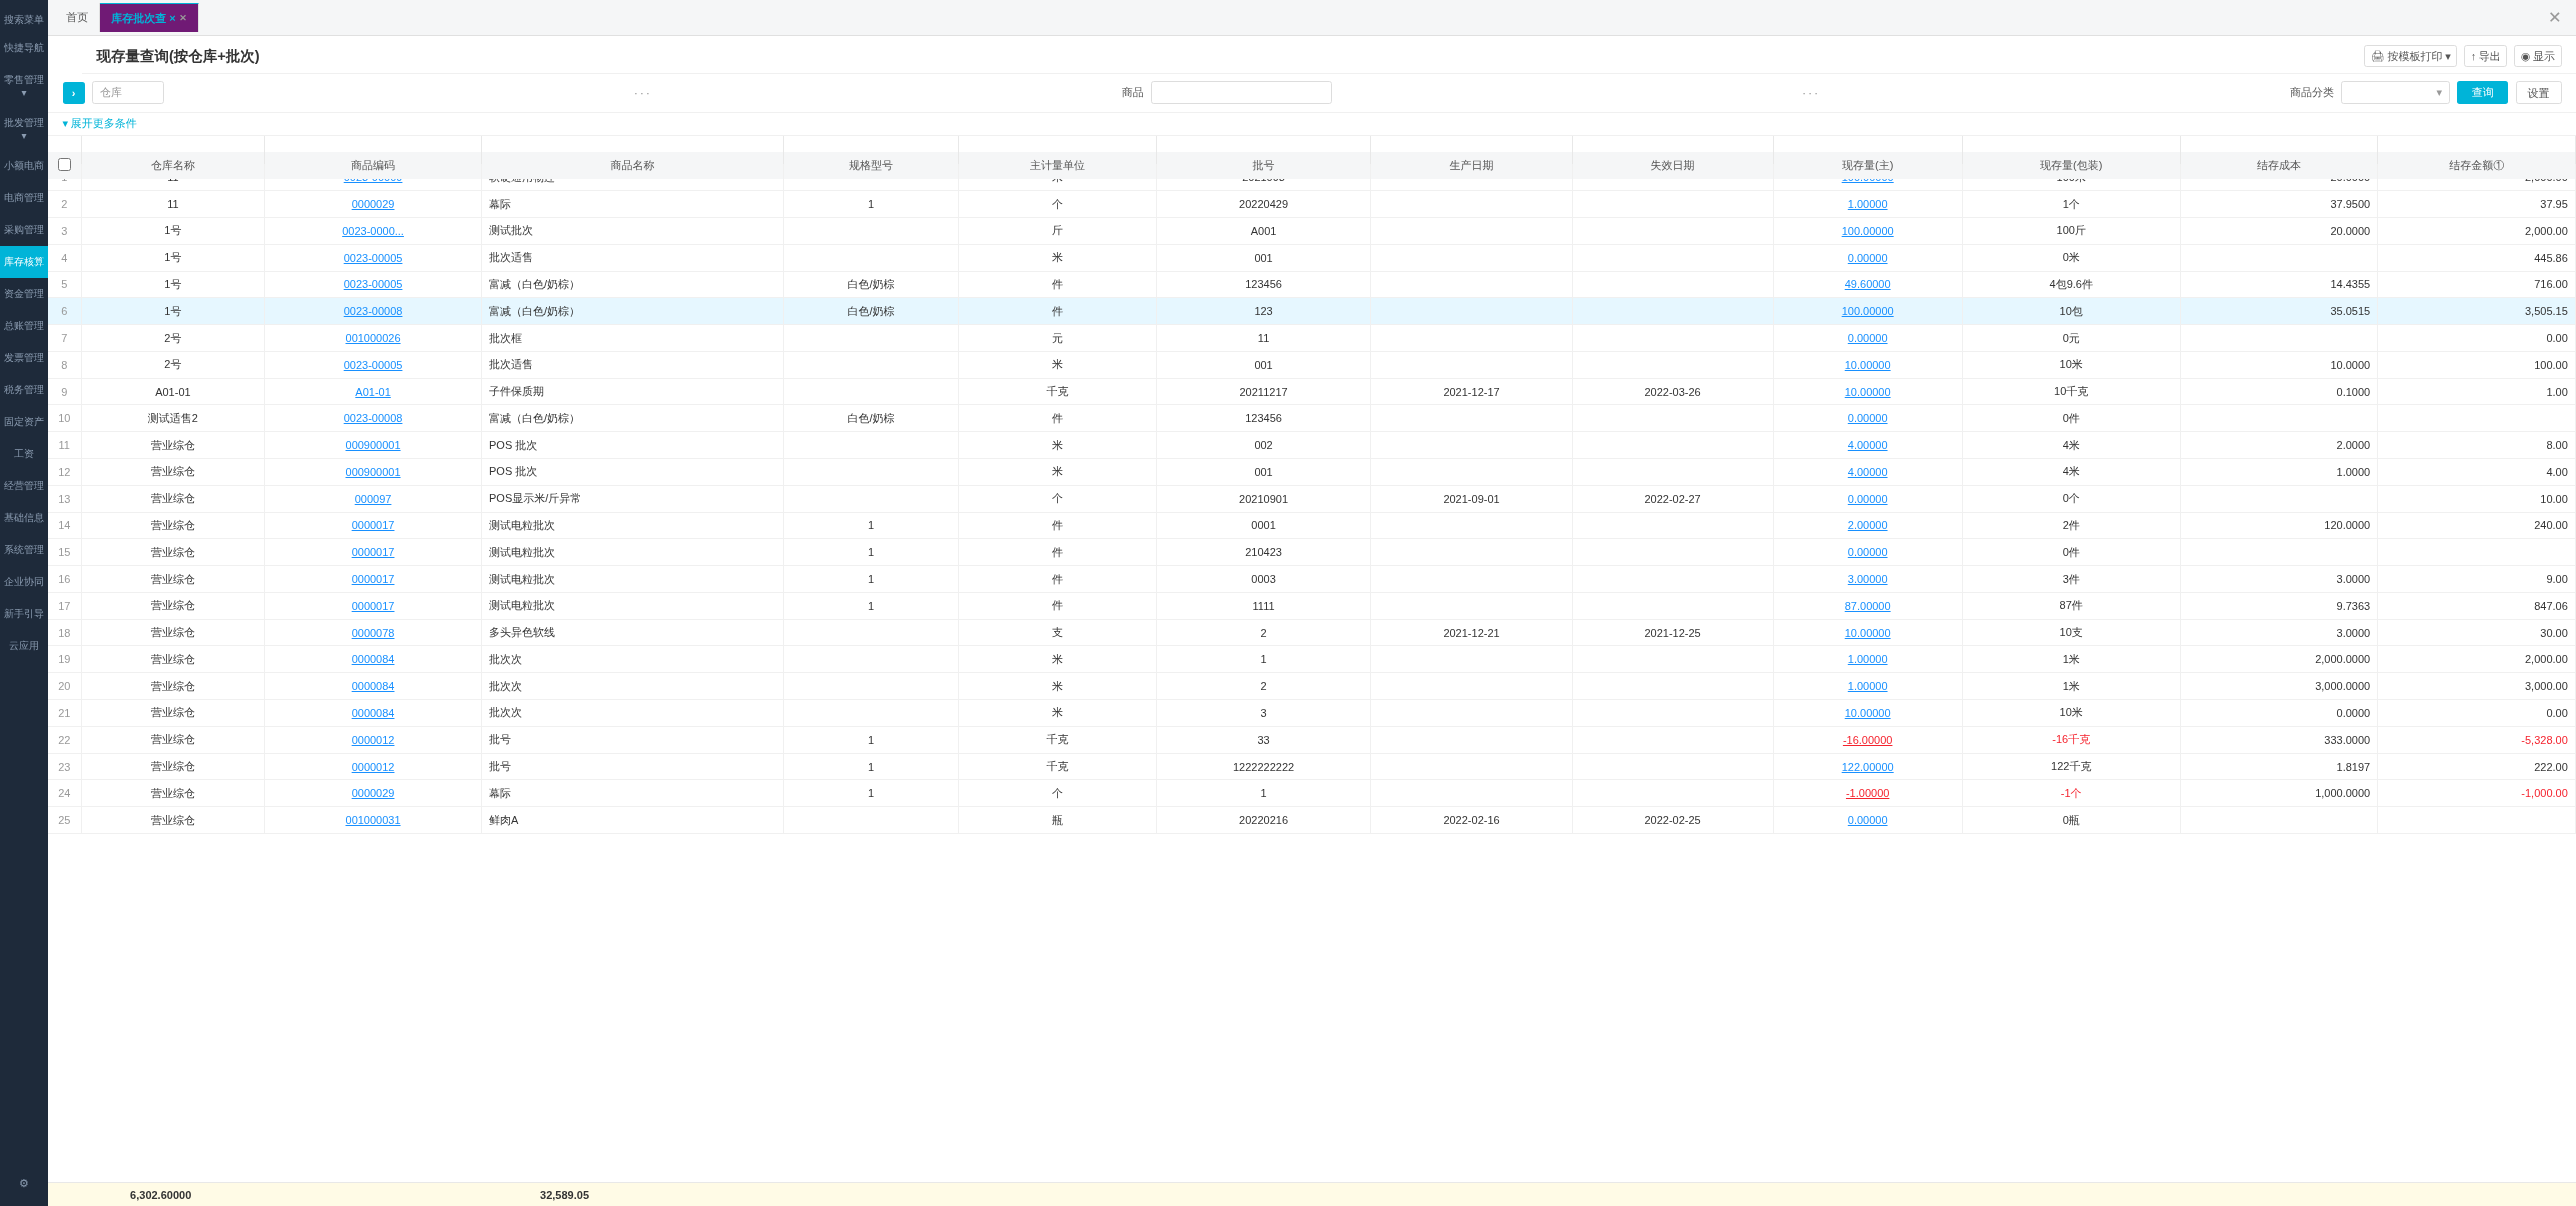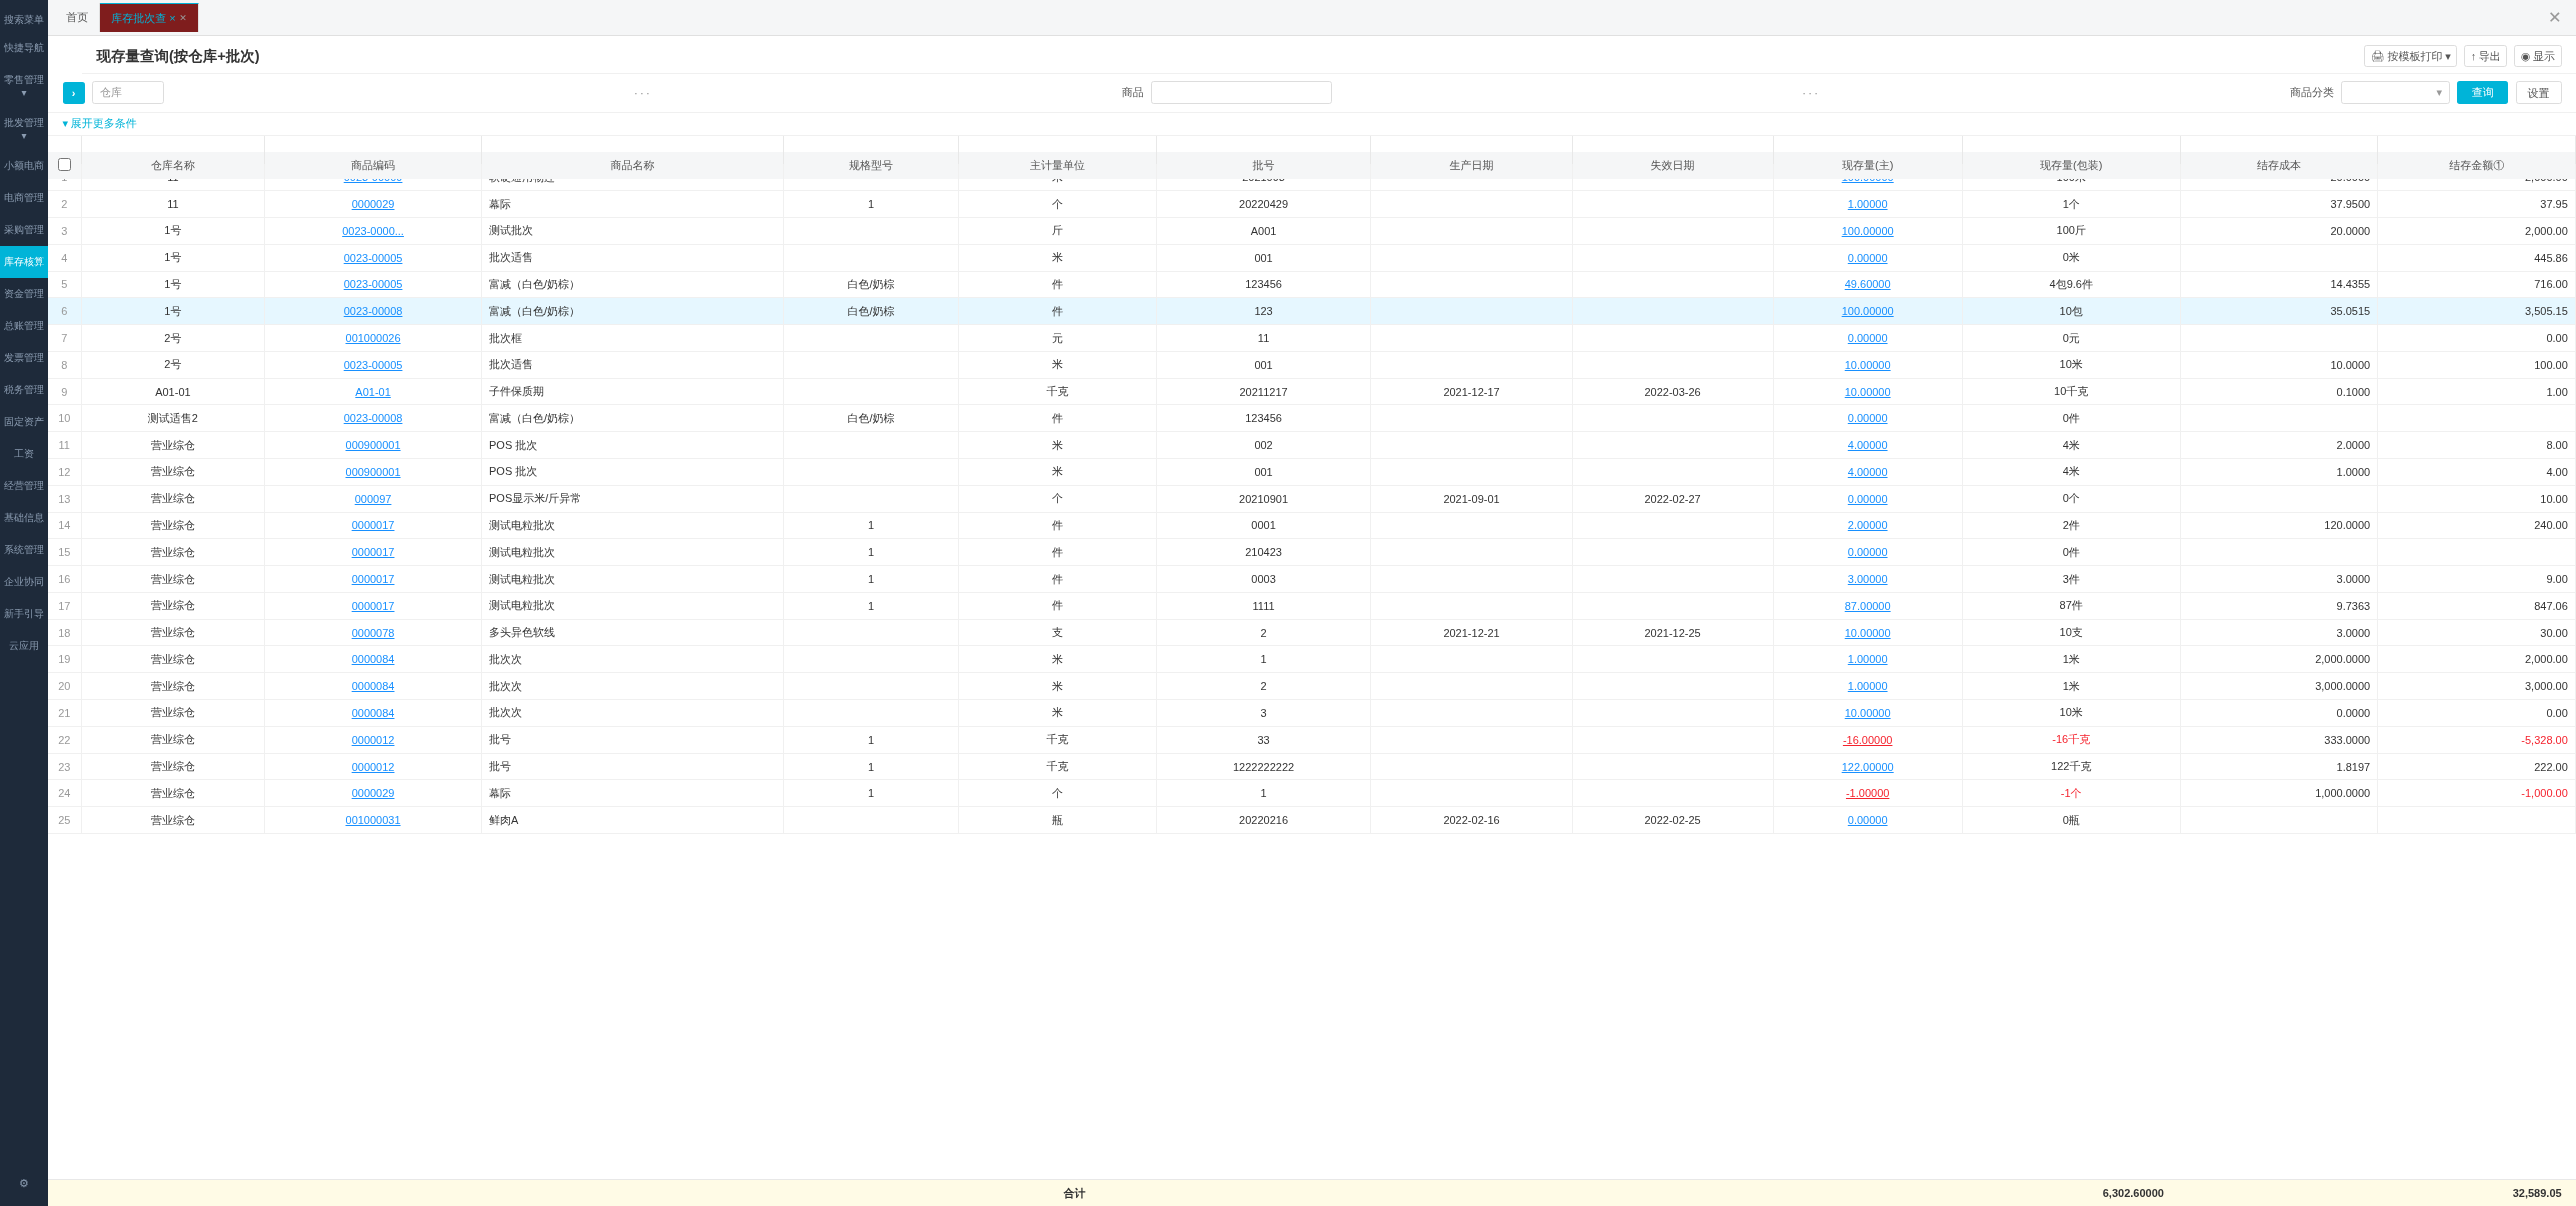--- a/index.html
+++ b/index.html
@@ -19,7 +19,7 @@
     
     .tab-bar { background: #f5f6f7; border-bottom: 0.9px solid #e0e0e0; display: flex; align-items: center; padding: 0 7.2px; height: 36px; flex-shrink: 0; }
     .tab-item { padding: 5.4px 11px; font-size: 11px; color: #555; cursor: pointer; border-right: 0.9px solid #e0e0e0; height: 29px; display: flex; align-items: center; gap: 3.6px; }
-    .tab-item.active { background: #7f1d1d; color: #00b4d8; border-top: 1.8px solid #00b4d8; font-weight: 400; }
+    .tab-item.active { background: #701a75; color: #00b4d8; border-top: 1.8px solid #00b4d8; font-weight: 700; }
     .tab-close { color: #999; font-size: 9px; cursor: pointer; }
     .tab-bar-right { margin-left: auto; font-size: 16.3px; color: #999; cursor: pointer; padding: 0 7.2px; }
 

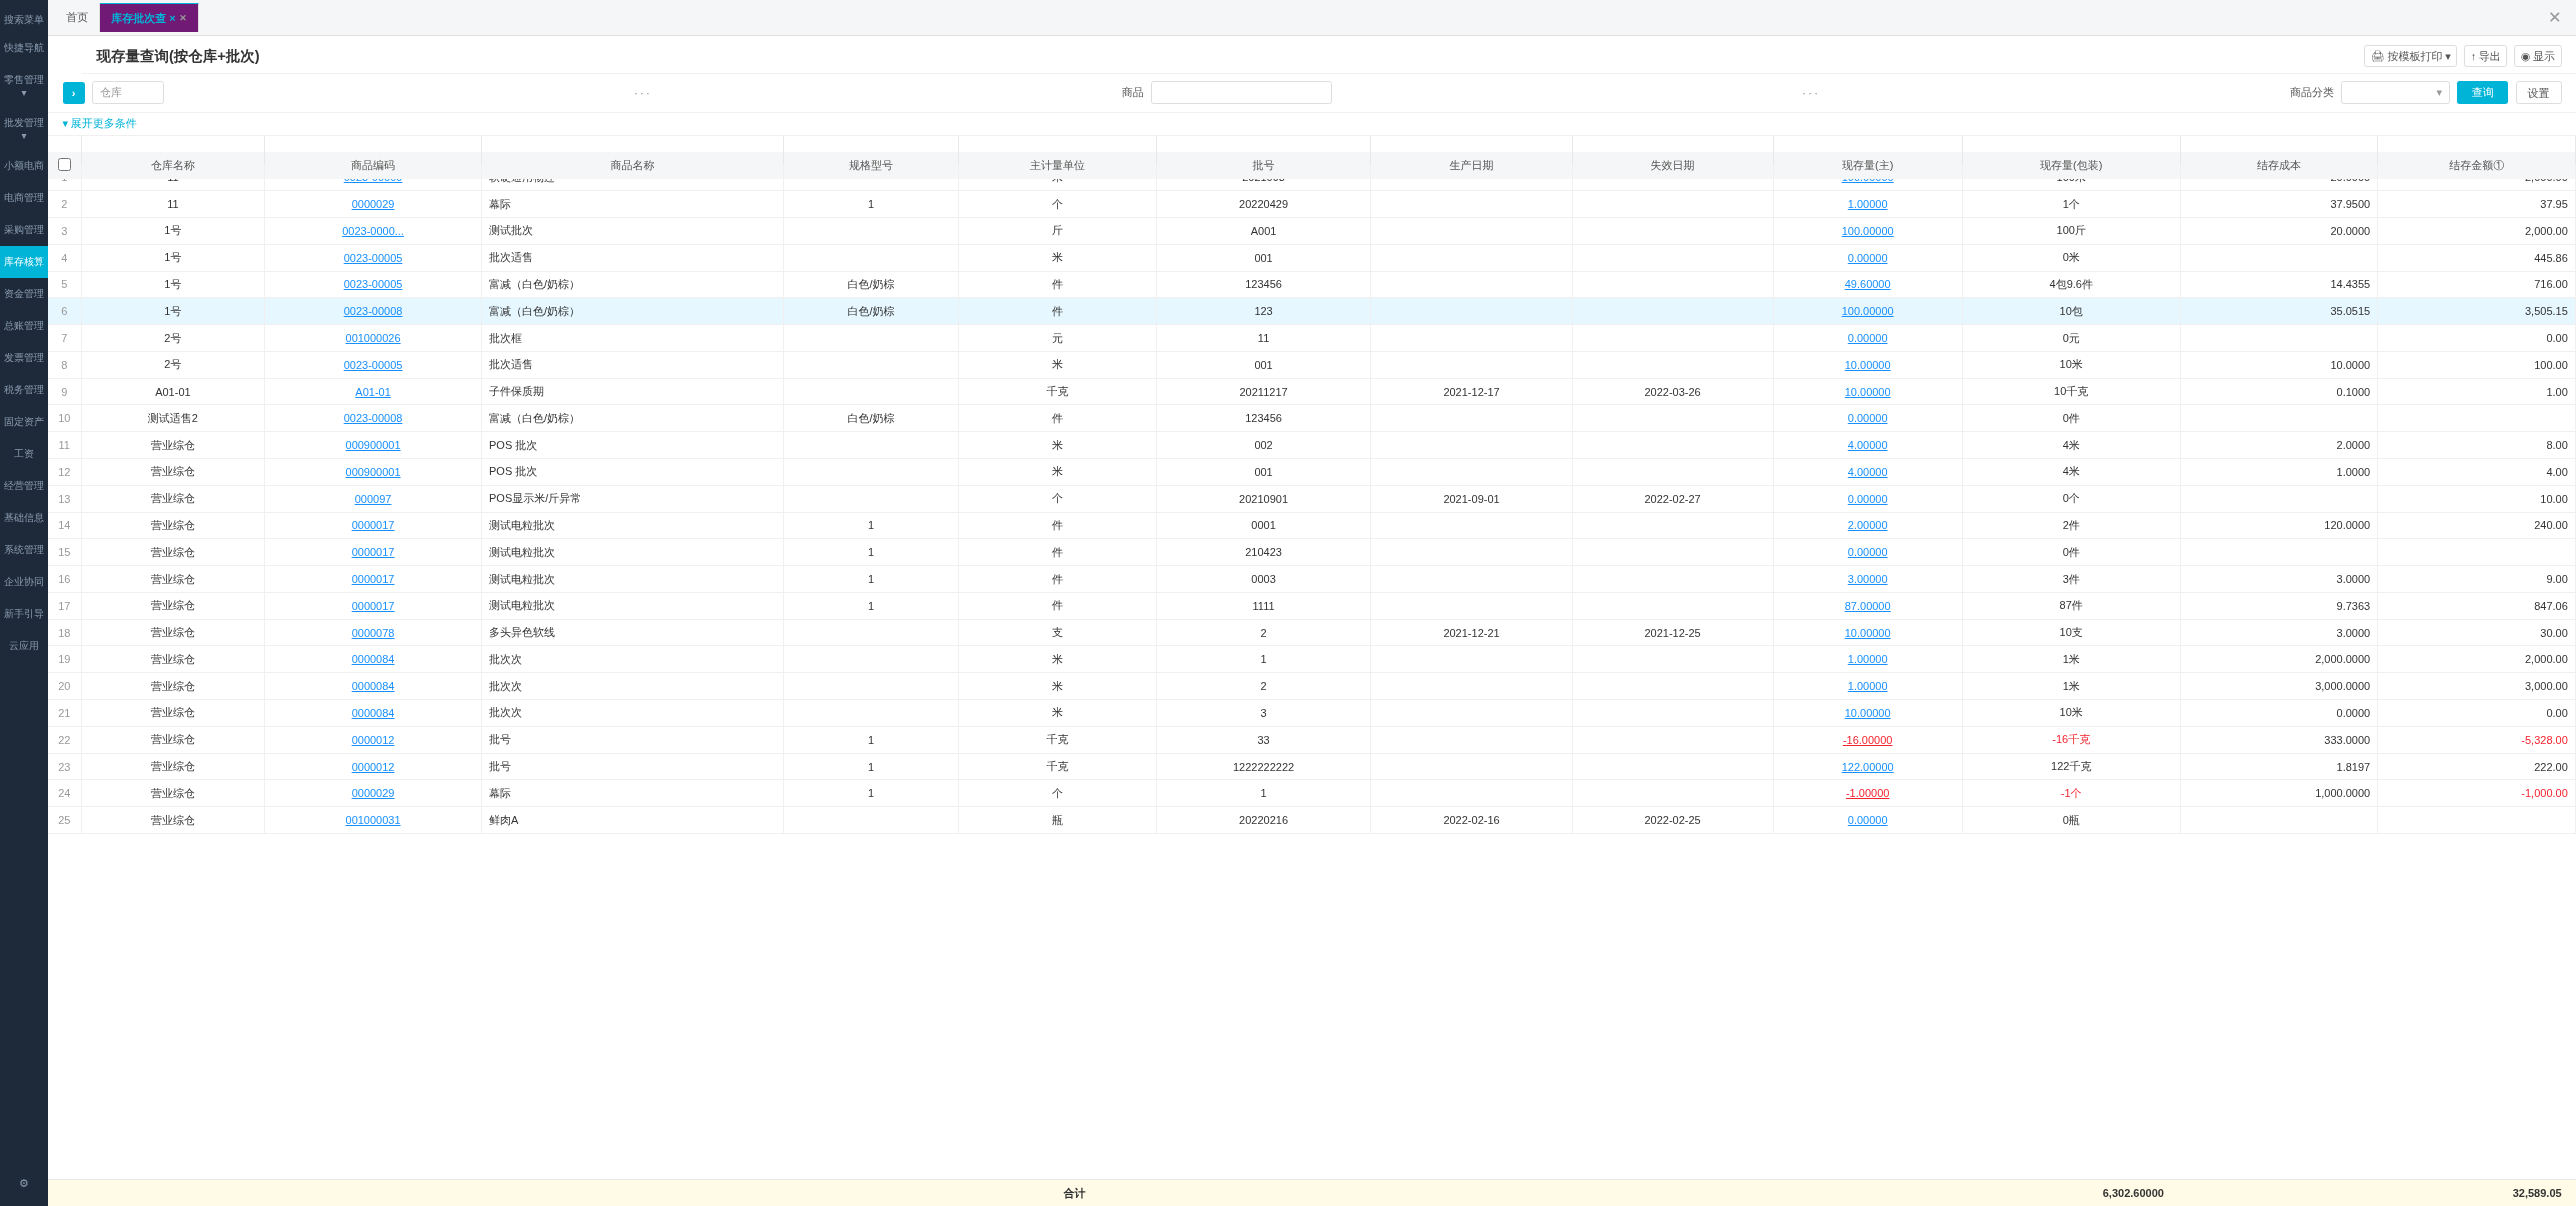--- a/index.html
+++ b/index.html
@@ -554,7 +554,6 @@
 
     <div class="table-footer">
       <span style="min-width:33px;"></span>
-      <span style="flex:1; text-align:center; font-weight:600;">合计</span>
       <span style="min-width:145px; text-align:center; font-weight:600;">6,302.60000</span>
       <span style="min-width:145px;"></span>
       <span style="min-width:109px;"></span>

